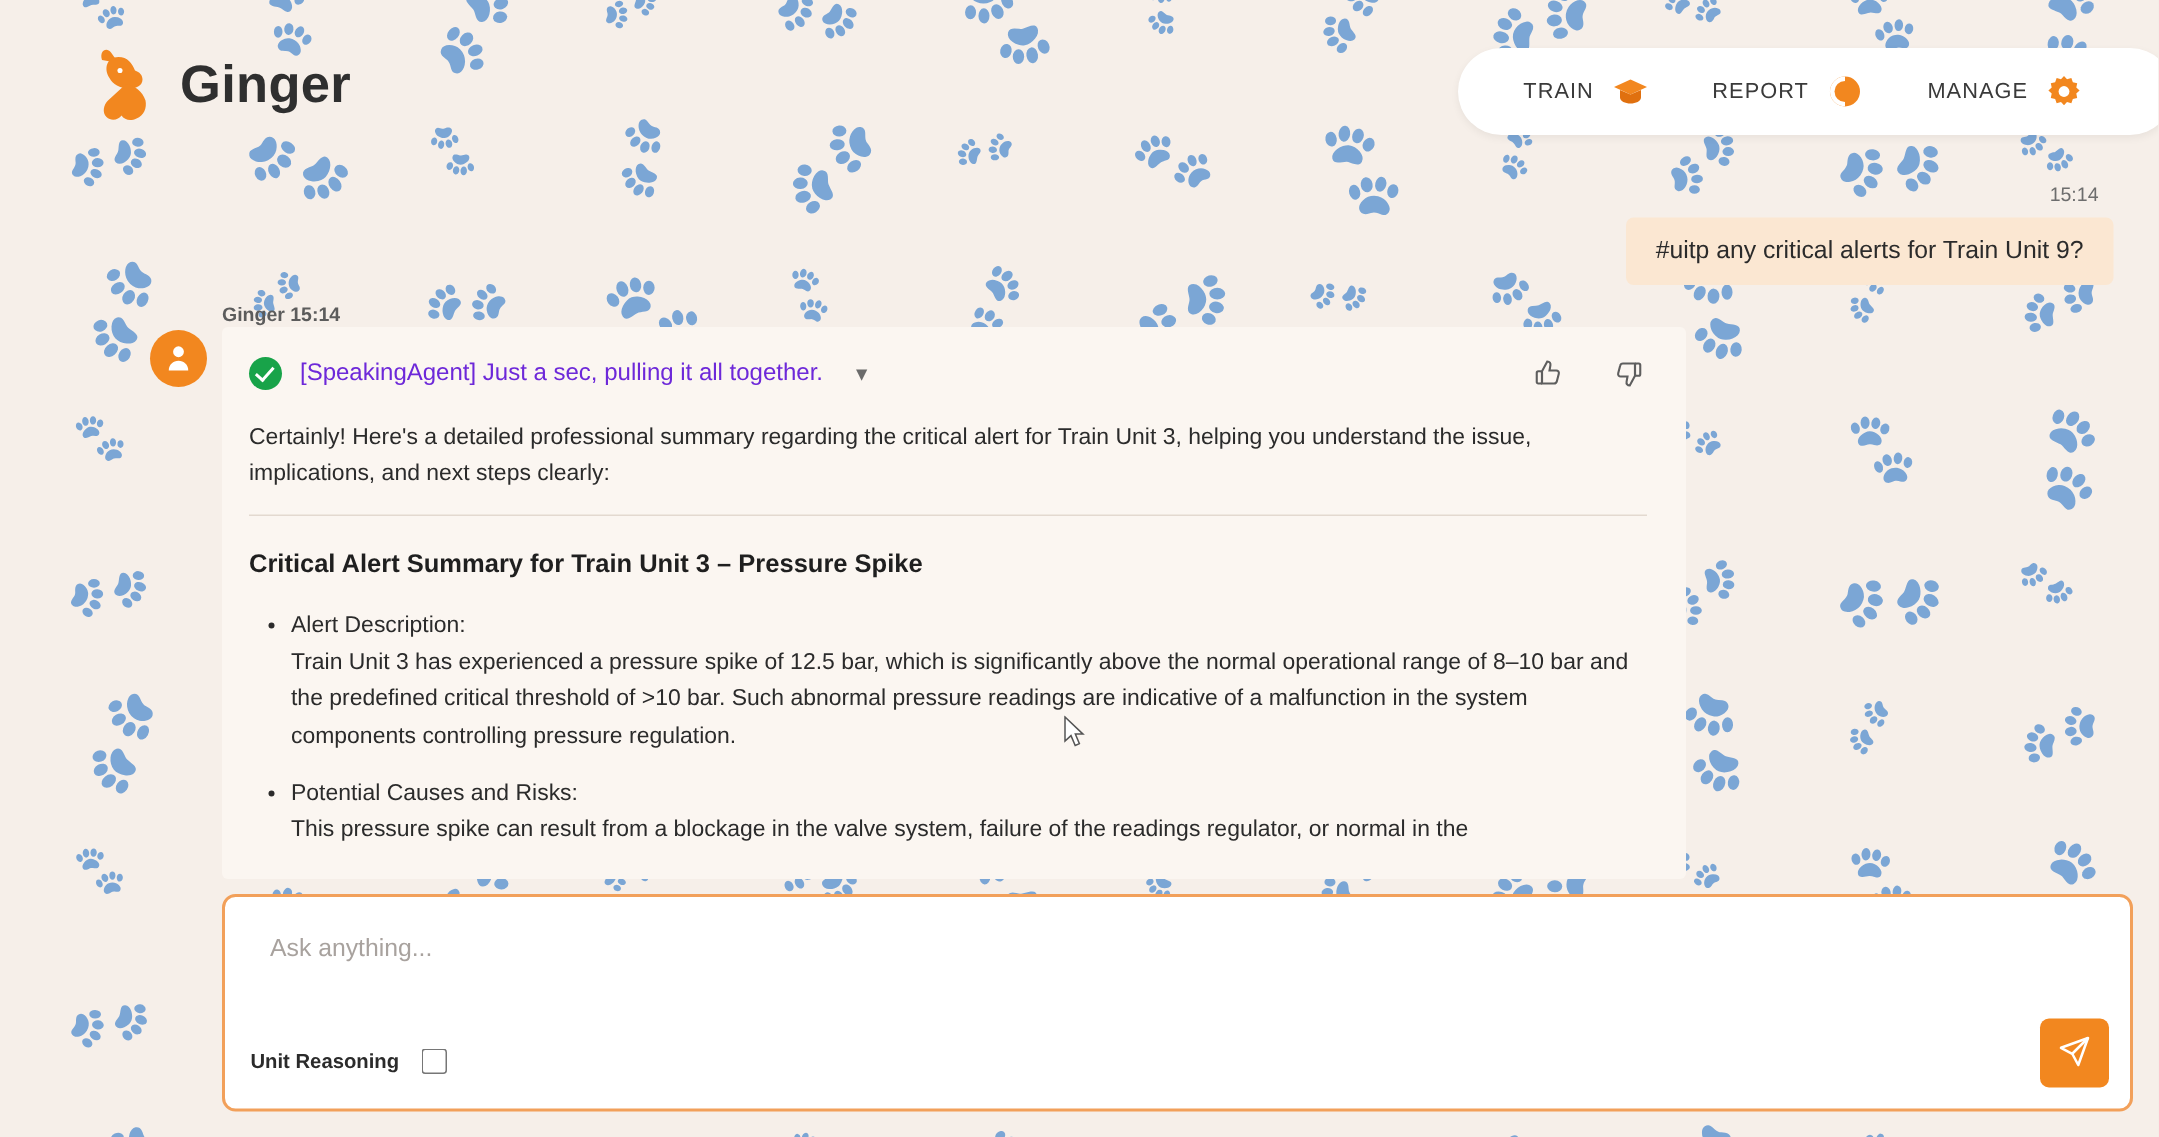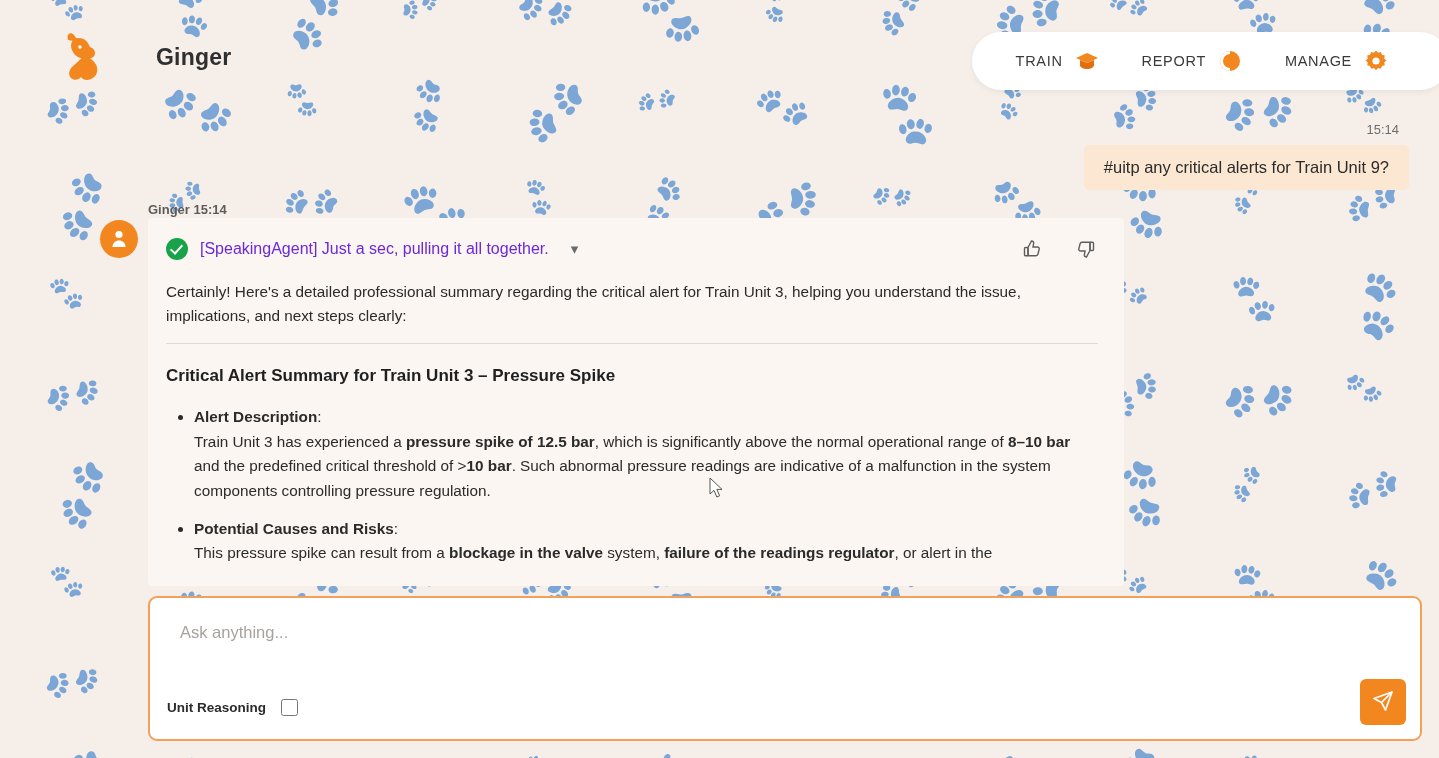--- a/index.html
+++ b/index.html
@@ -42,9 +42,8 @@
   }
   .brand-logo { width: 48px; height: 54px; position: relative; }
   .brand-name {
-    font-size: 23px; font-weight: bold; color: #2f2f2f;
+    font-size: 35px; font-weight: bold; color: #2f2f2f;
     letter-spacing: .2px;
-    margin-left: 36px;
   }
   .navpill {
     position: absolute; right: -10px; top: 32px;

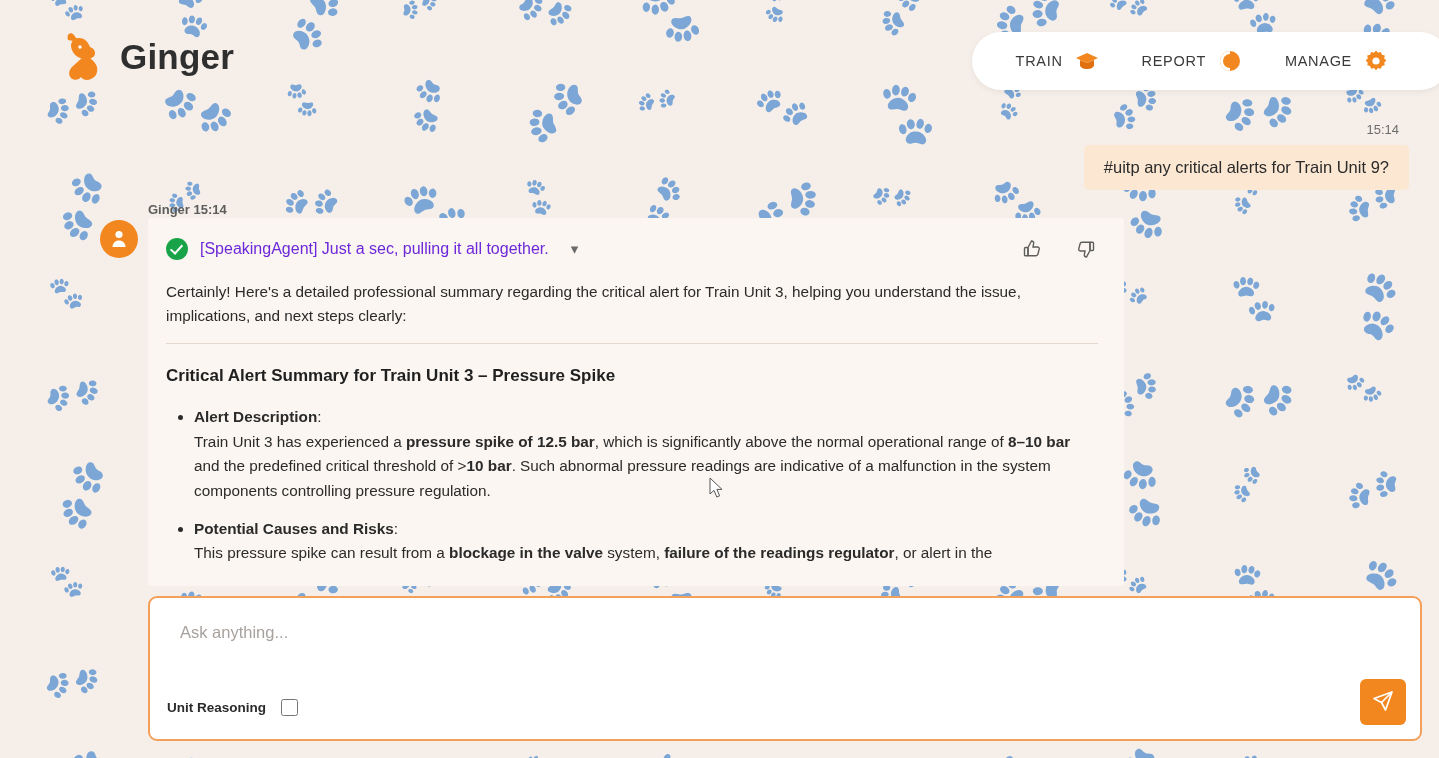--- a/index.html
+++ b/index.html
@@ -130,7 +130,7 @@
   ul.bullets { margin: 0; padding-left: 28px; }
   ul.bullets li { margin-bottom: 14px; }
   ul.bullets li::marker { color: #2b2b2b; }
-  .b { font-weight: bold; }
+  .b { font-weight: normal; }
 
   
   .composer {

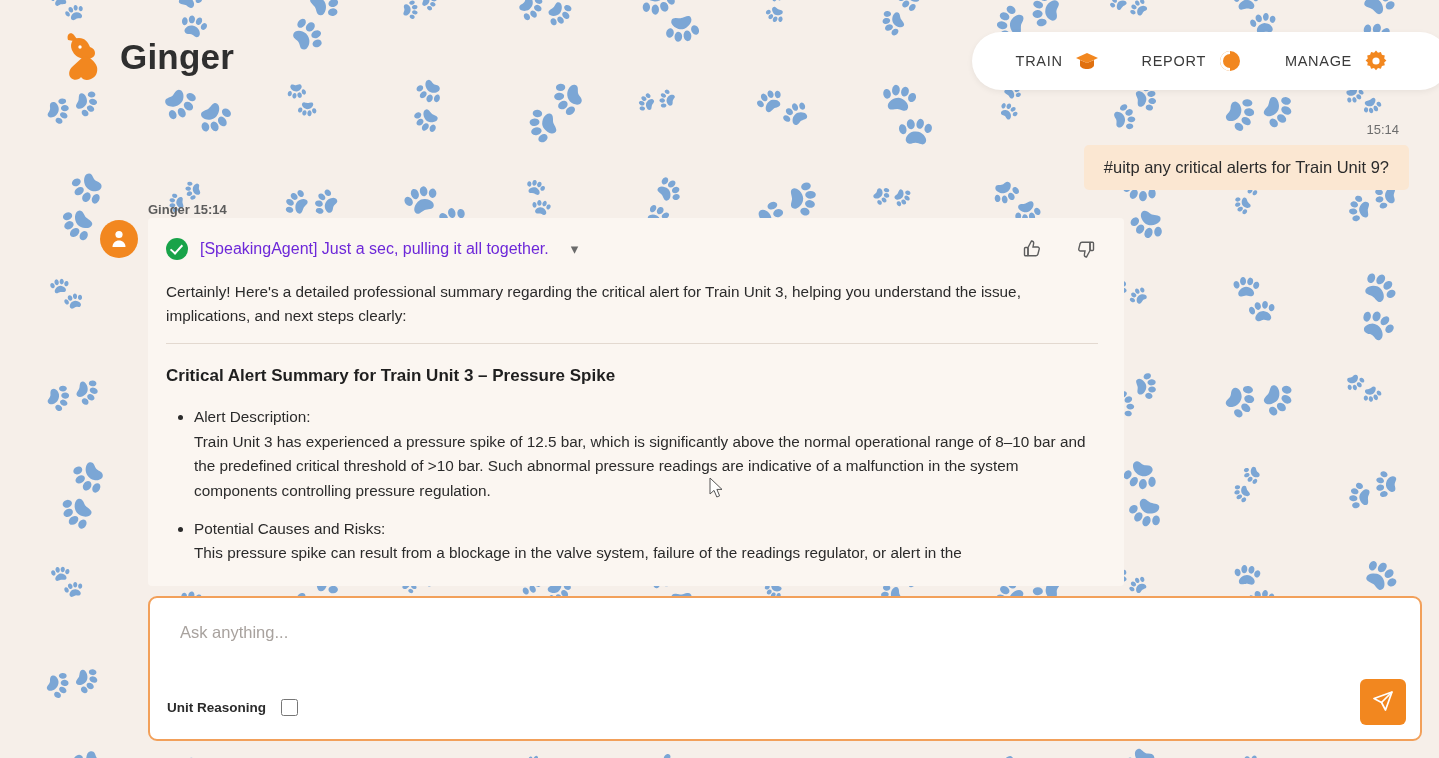--- a/index.html
+++ b/index.html
@@ -368,7 +368,7 @@
         <p class="ans-title">Critical Alert Summary for Train Unit 3 – Pressure Spike</p>
         <ul class="bullets" id="bulletList">
             <li><span class="b">Alert Description</span>:<br><span>Train Unit 3 has experienced a </span><span class="b">pressure spike of 12.5 bar</span><span>, which is significantly above the normal operational range of </span><span class="b">8–10 bar</span><span> and the predefined critical threshold of &gt;</span><span class="b">10 bar</span><span>. Such abnormal pressure readings are indicative of a malfunction in the system components controlling pressure regulation.</span></li>
-            <li><span class="b">Potential Causes and Risks</span>:<br><span>This pressure spike can result from a </span><span class="b">blockage in the valve</span><span> system, </span><span class="b">failure of the readings regulator</span><span>, or alert in the</span></li>
+            <li><span class="b">Potential Causes and Risks</span>:<br><span>This pressure spike can result from a </span><span class="b">blockage in the valve</span><span> system, </span><span class="b">failure of the readings regulator</span><span>, or normal in the</span></li>
           </ul>
       </div>
     </div>

